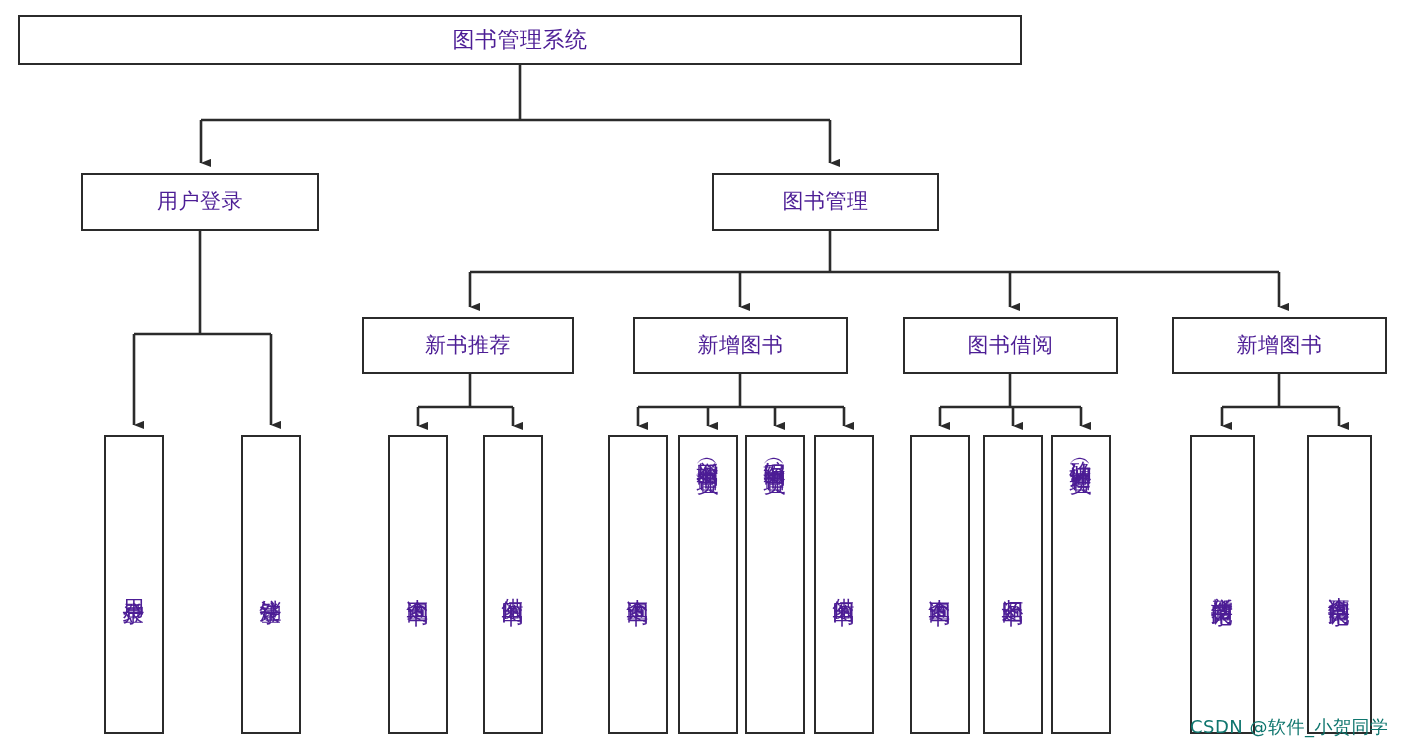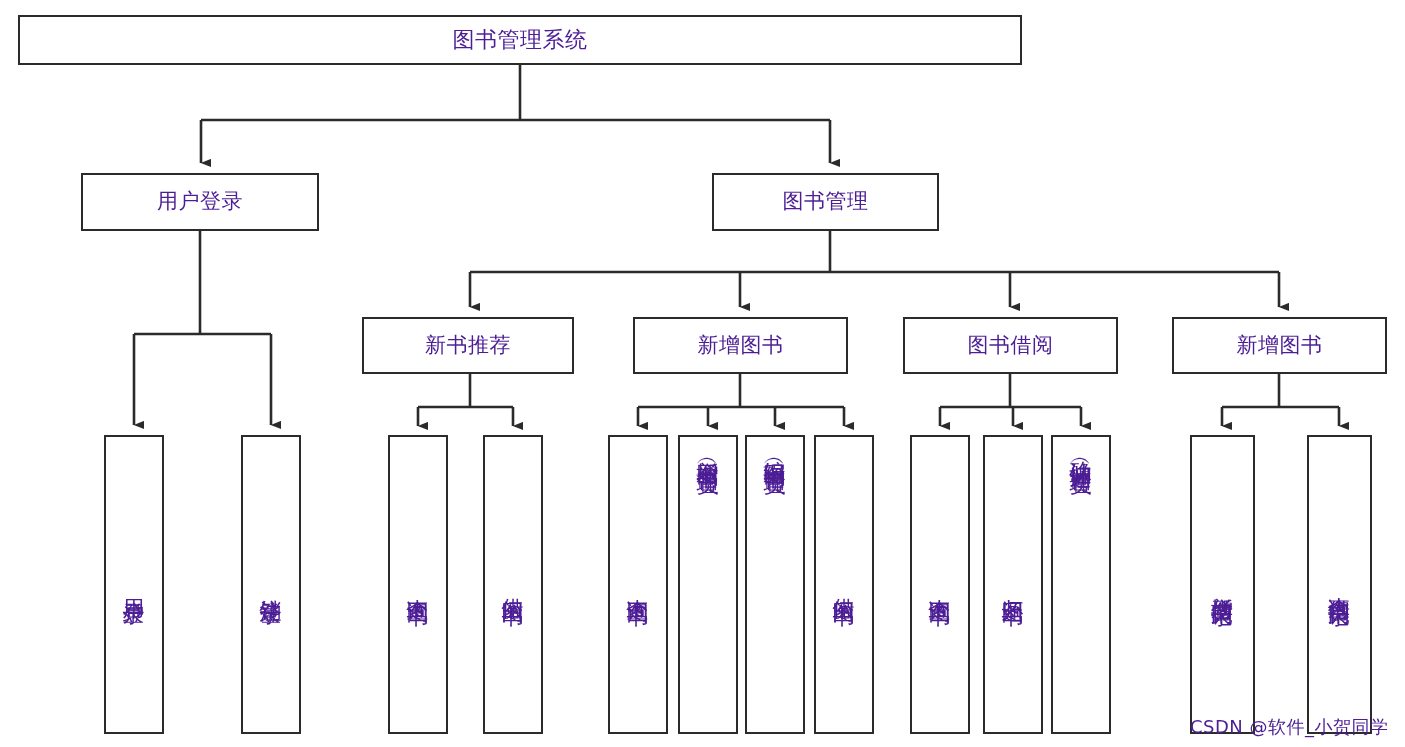--- a/index.html
+++ b/index.html
@@ -197,7 +197,7 @@
       </div>
     </div>
 
-  <div class="watermark" style="left: 1190px; top: 715px; color: #4c1d95;">CSDN @软件_小贺同学</div>
+  <div class="watermark" style="left: 1190px; top: 715px; color: #0f766e;">CSDN @软件_小贺同学</div>
 
 </div>
 

